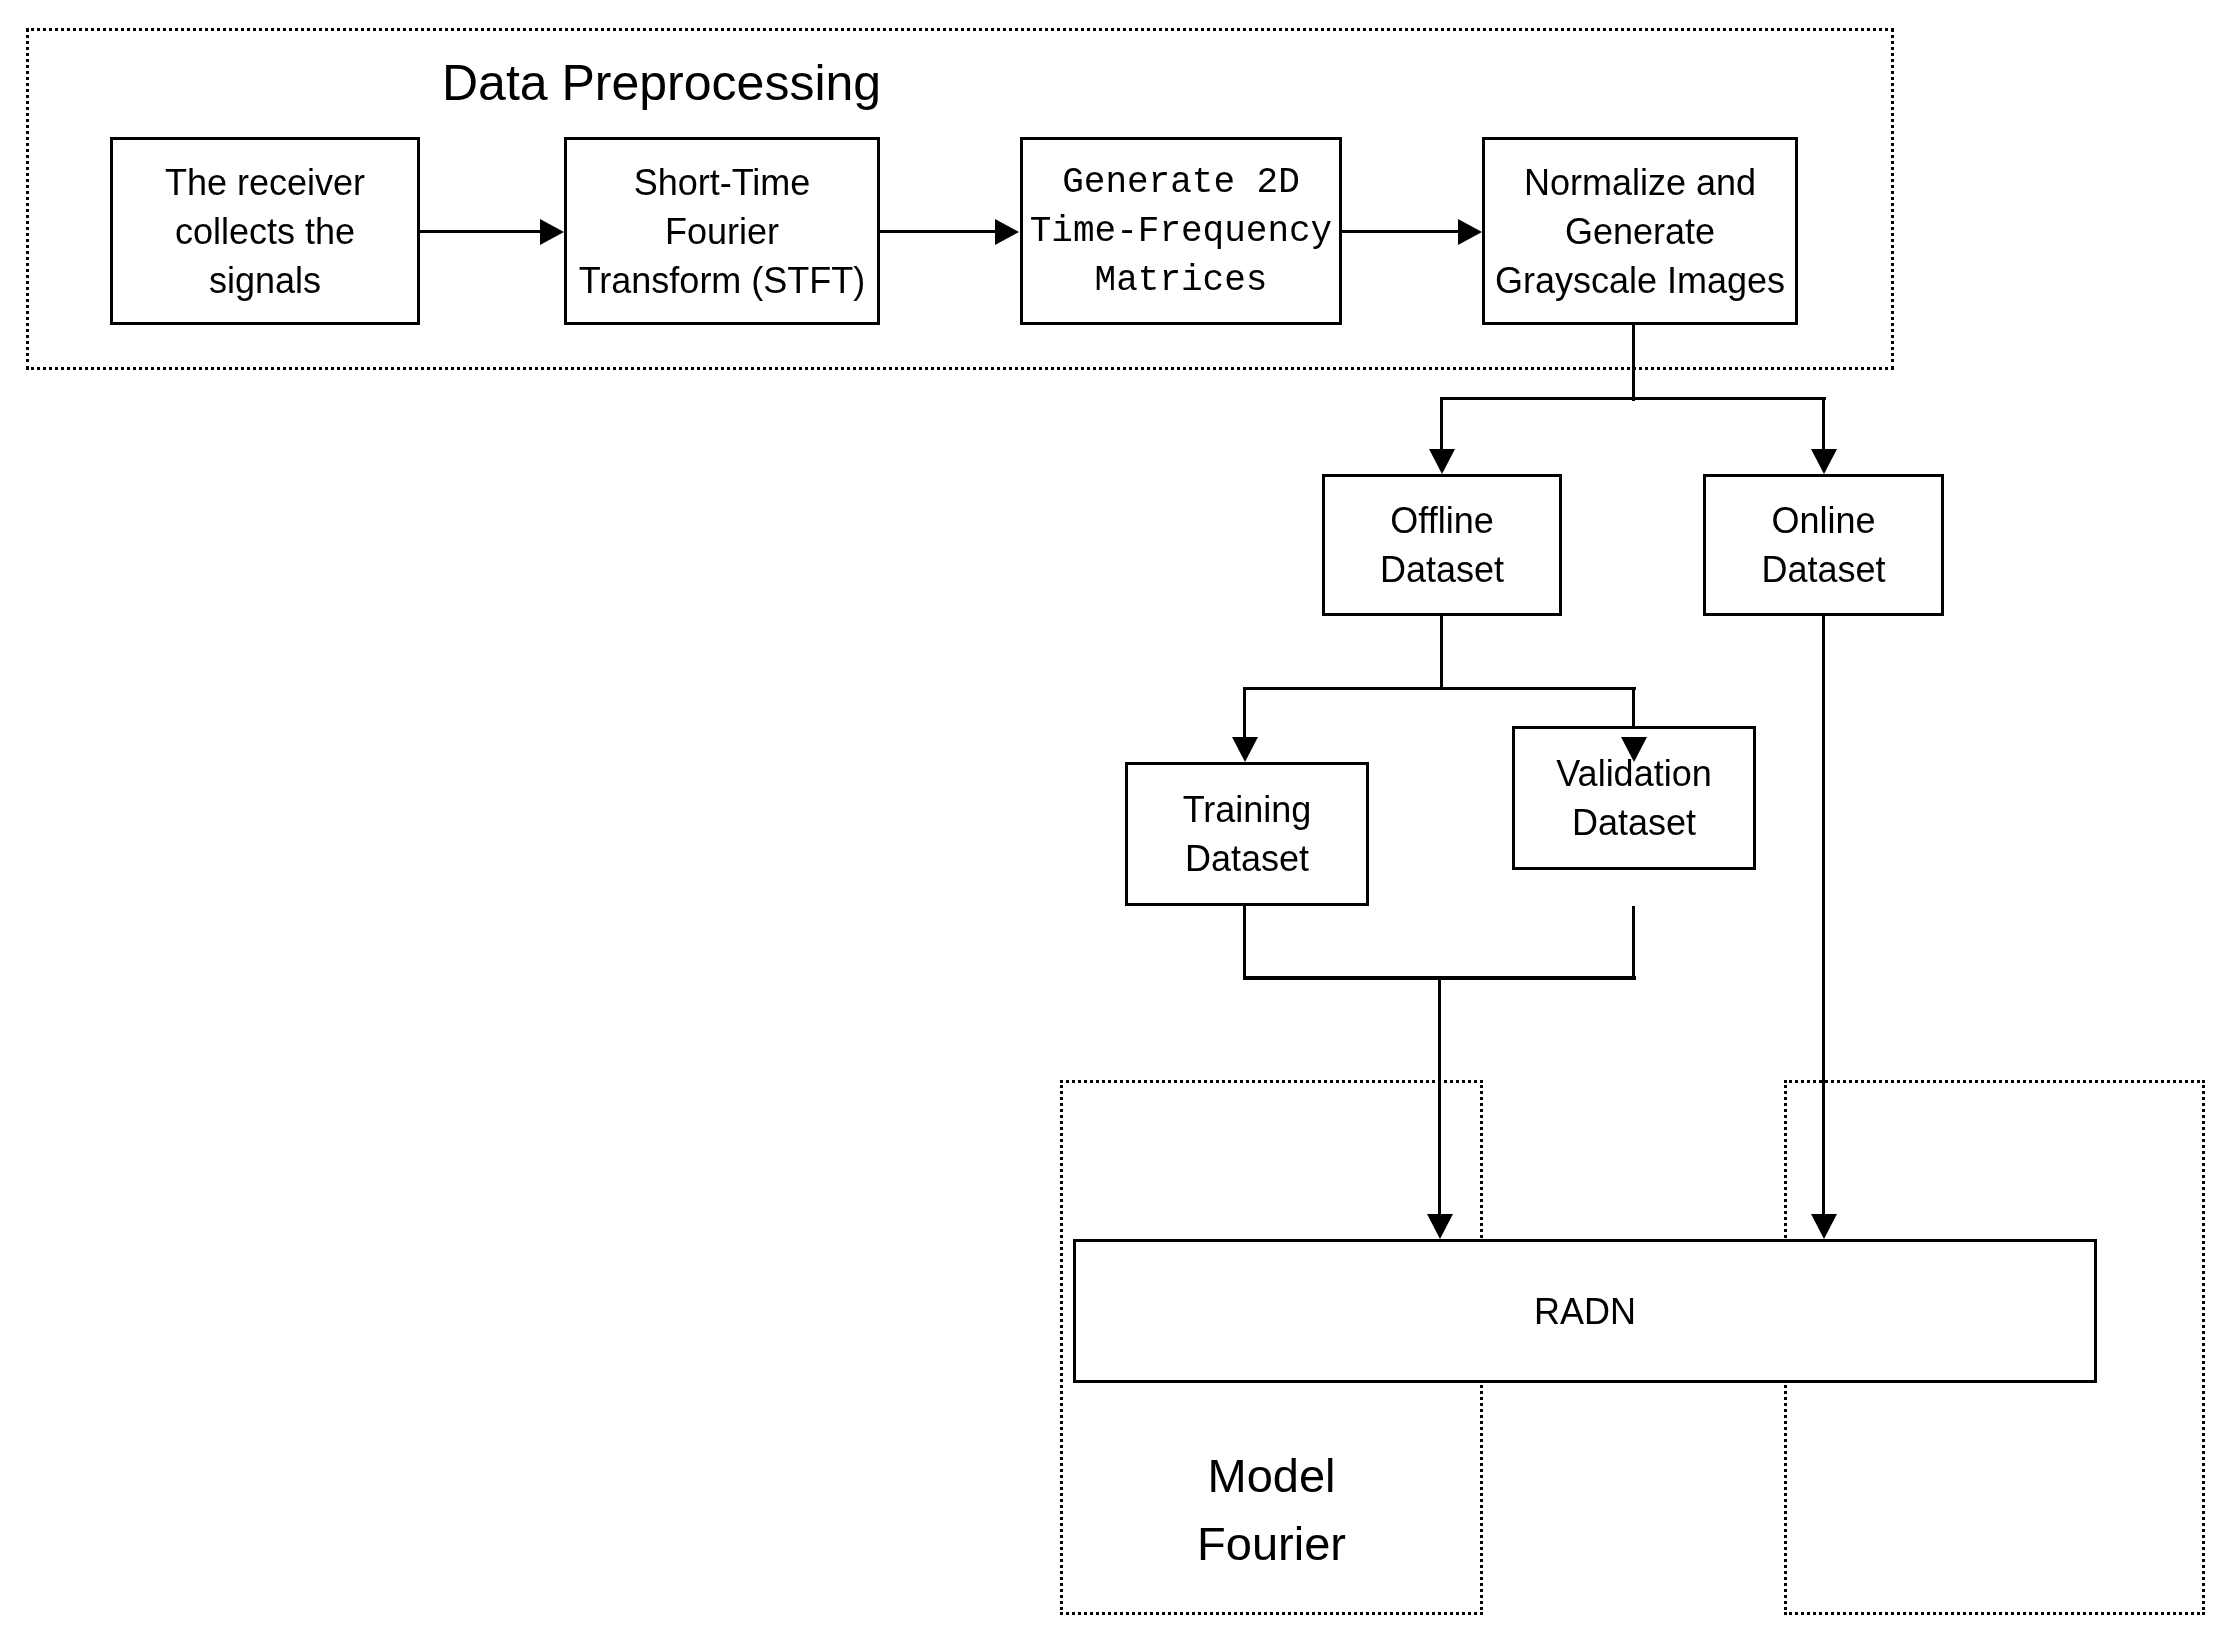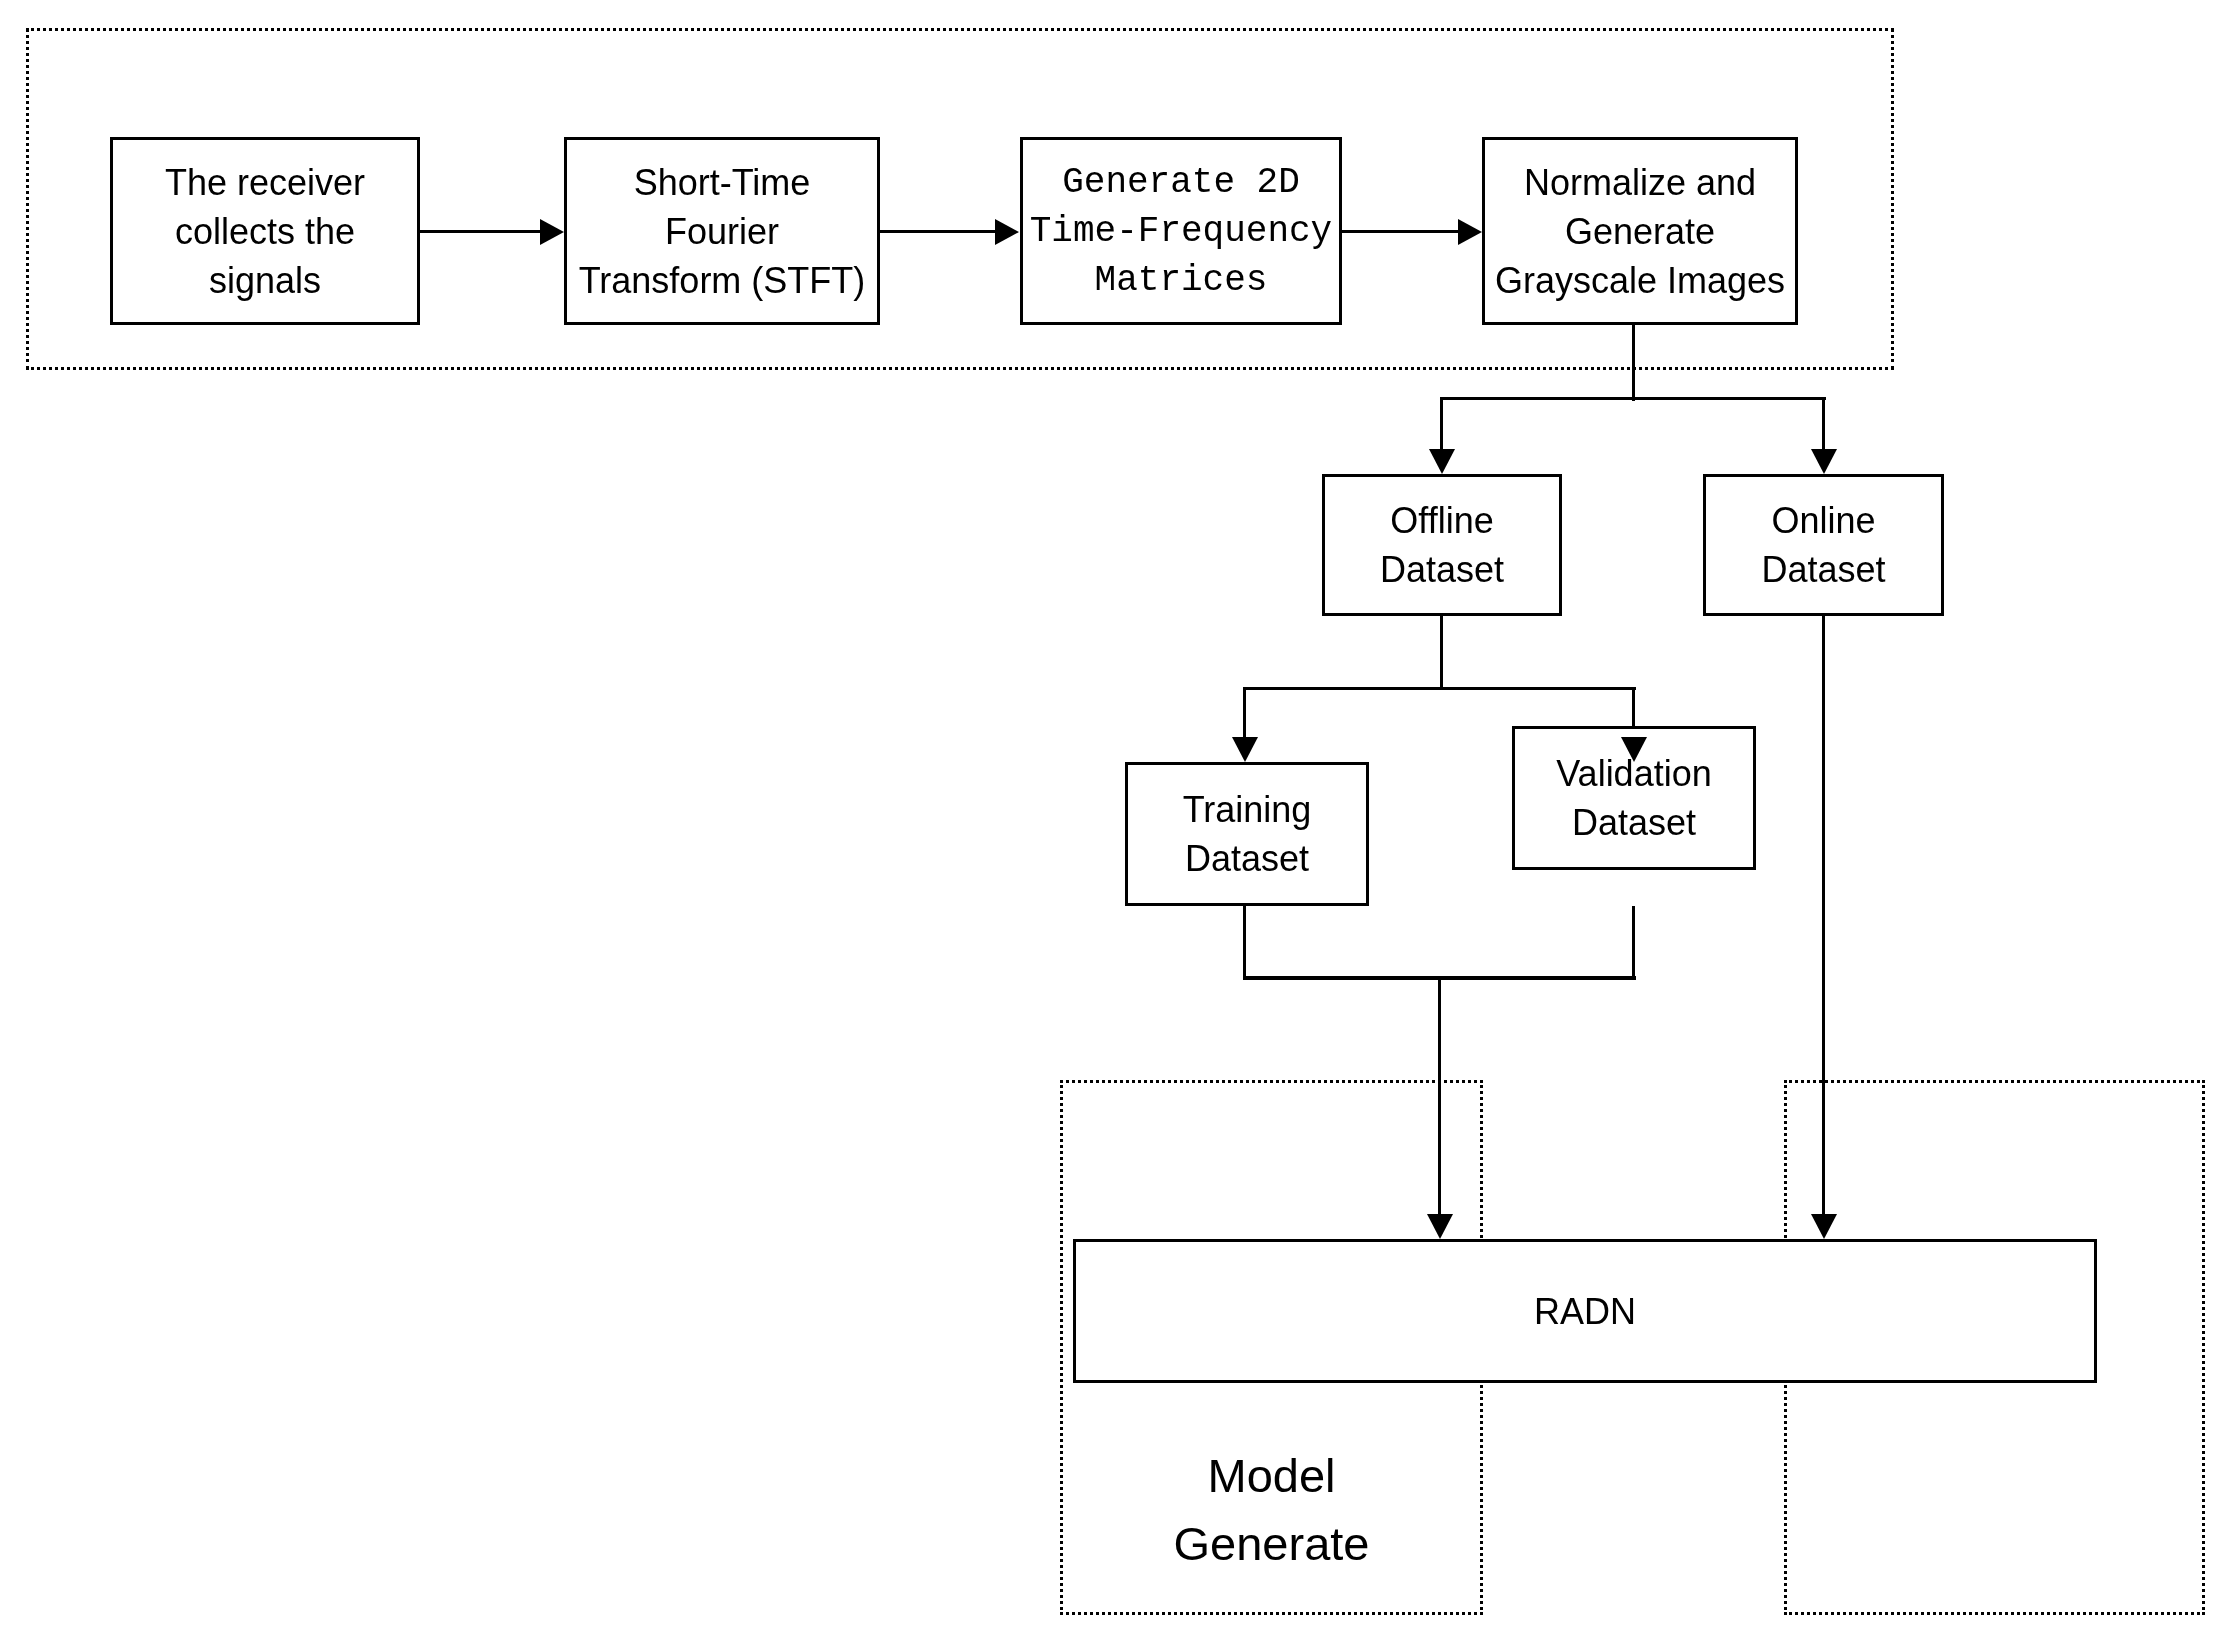--- a/index.html
+++ b/index.html
@@ -79,6 +79,7 @@
   <div class="dotted-rect" style="left:1060px; top:1080px; width:423px; height:535px;"></div>
   <div class="dotted-rect" style="left:1784px; top:1080px; width:421px; height:535px;"></div>
 
+  <div class="diagram-title" style="left:442px; top:46px;">Data Preprocessing</div>
 
   <div class="hline" style="left:418px; top:230px; width:123px; height:3.4px;"></div>
   <div class="arrow-right" style="left:540px; top:219px;"></div>

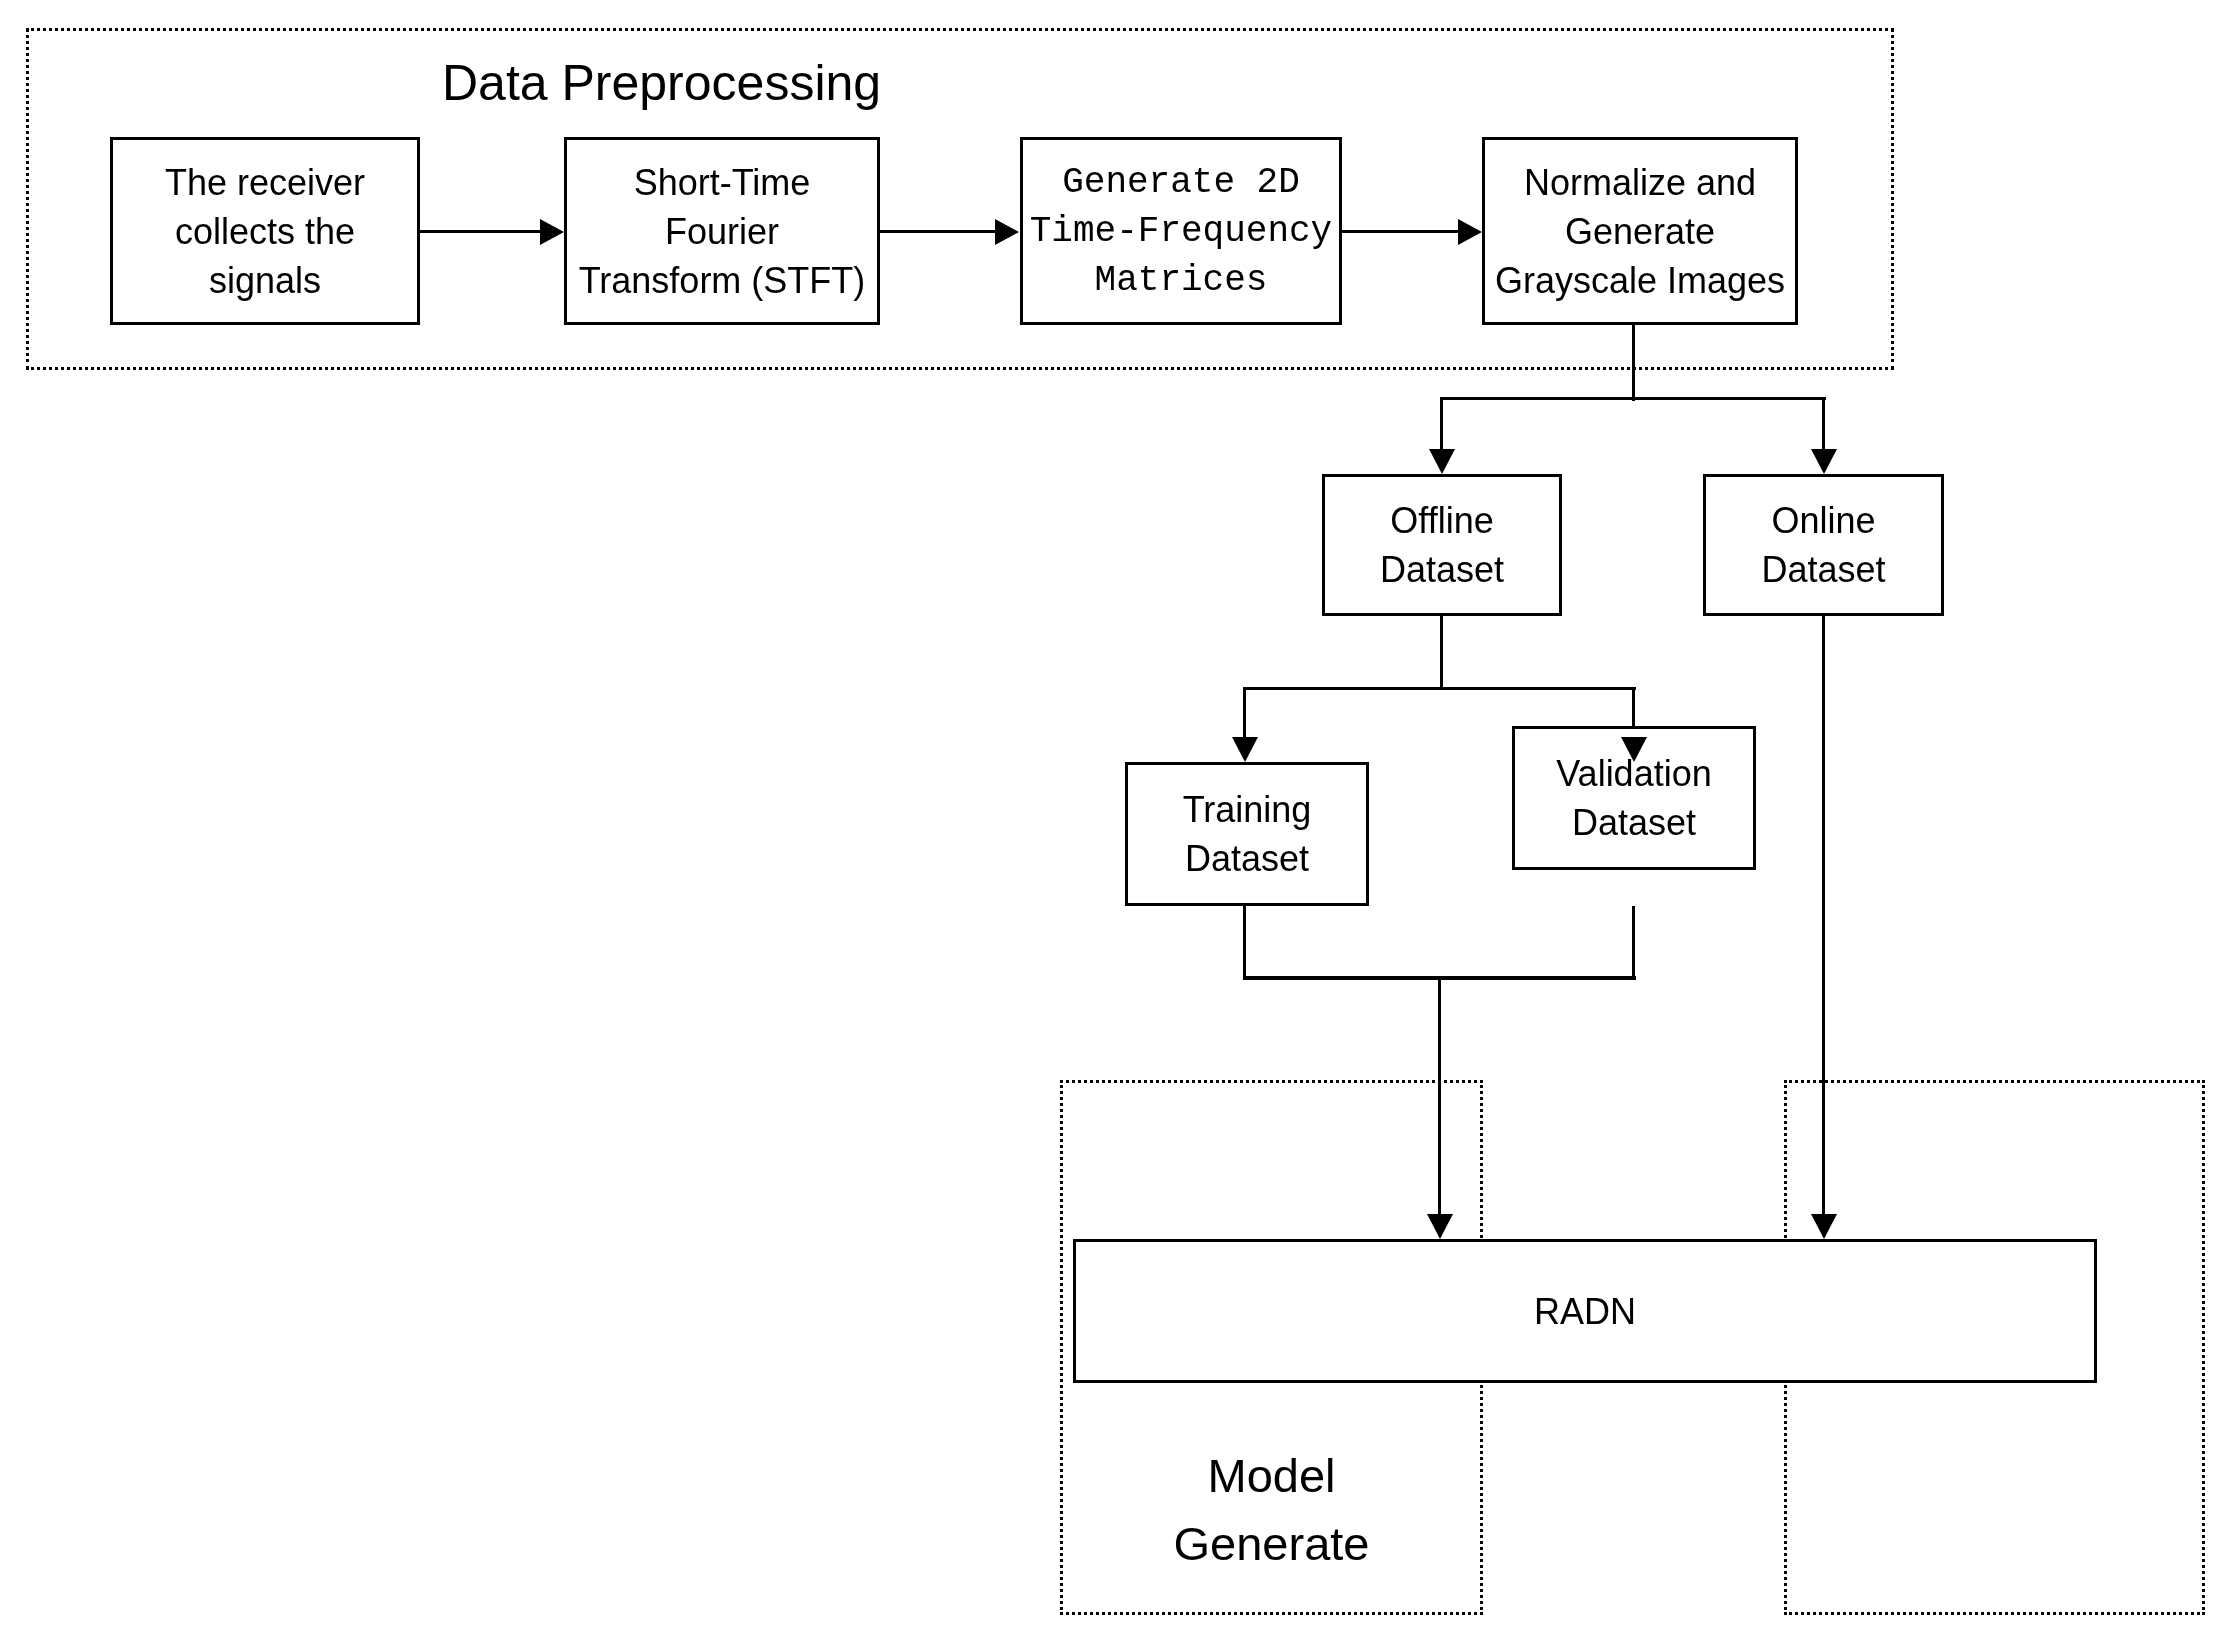--- a/index.html
+++ b/index.html
@@ -156,7 +156,7 @@
   </div>
 
   <div class="section-label" style="left:1060px; top:1442px; width:423px;">Model
-Generate</div>
+Fourier</div>
 
 </div>
 

